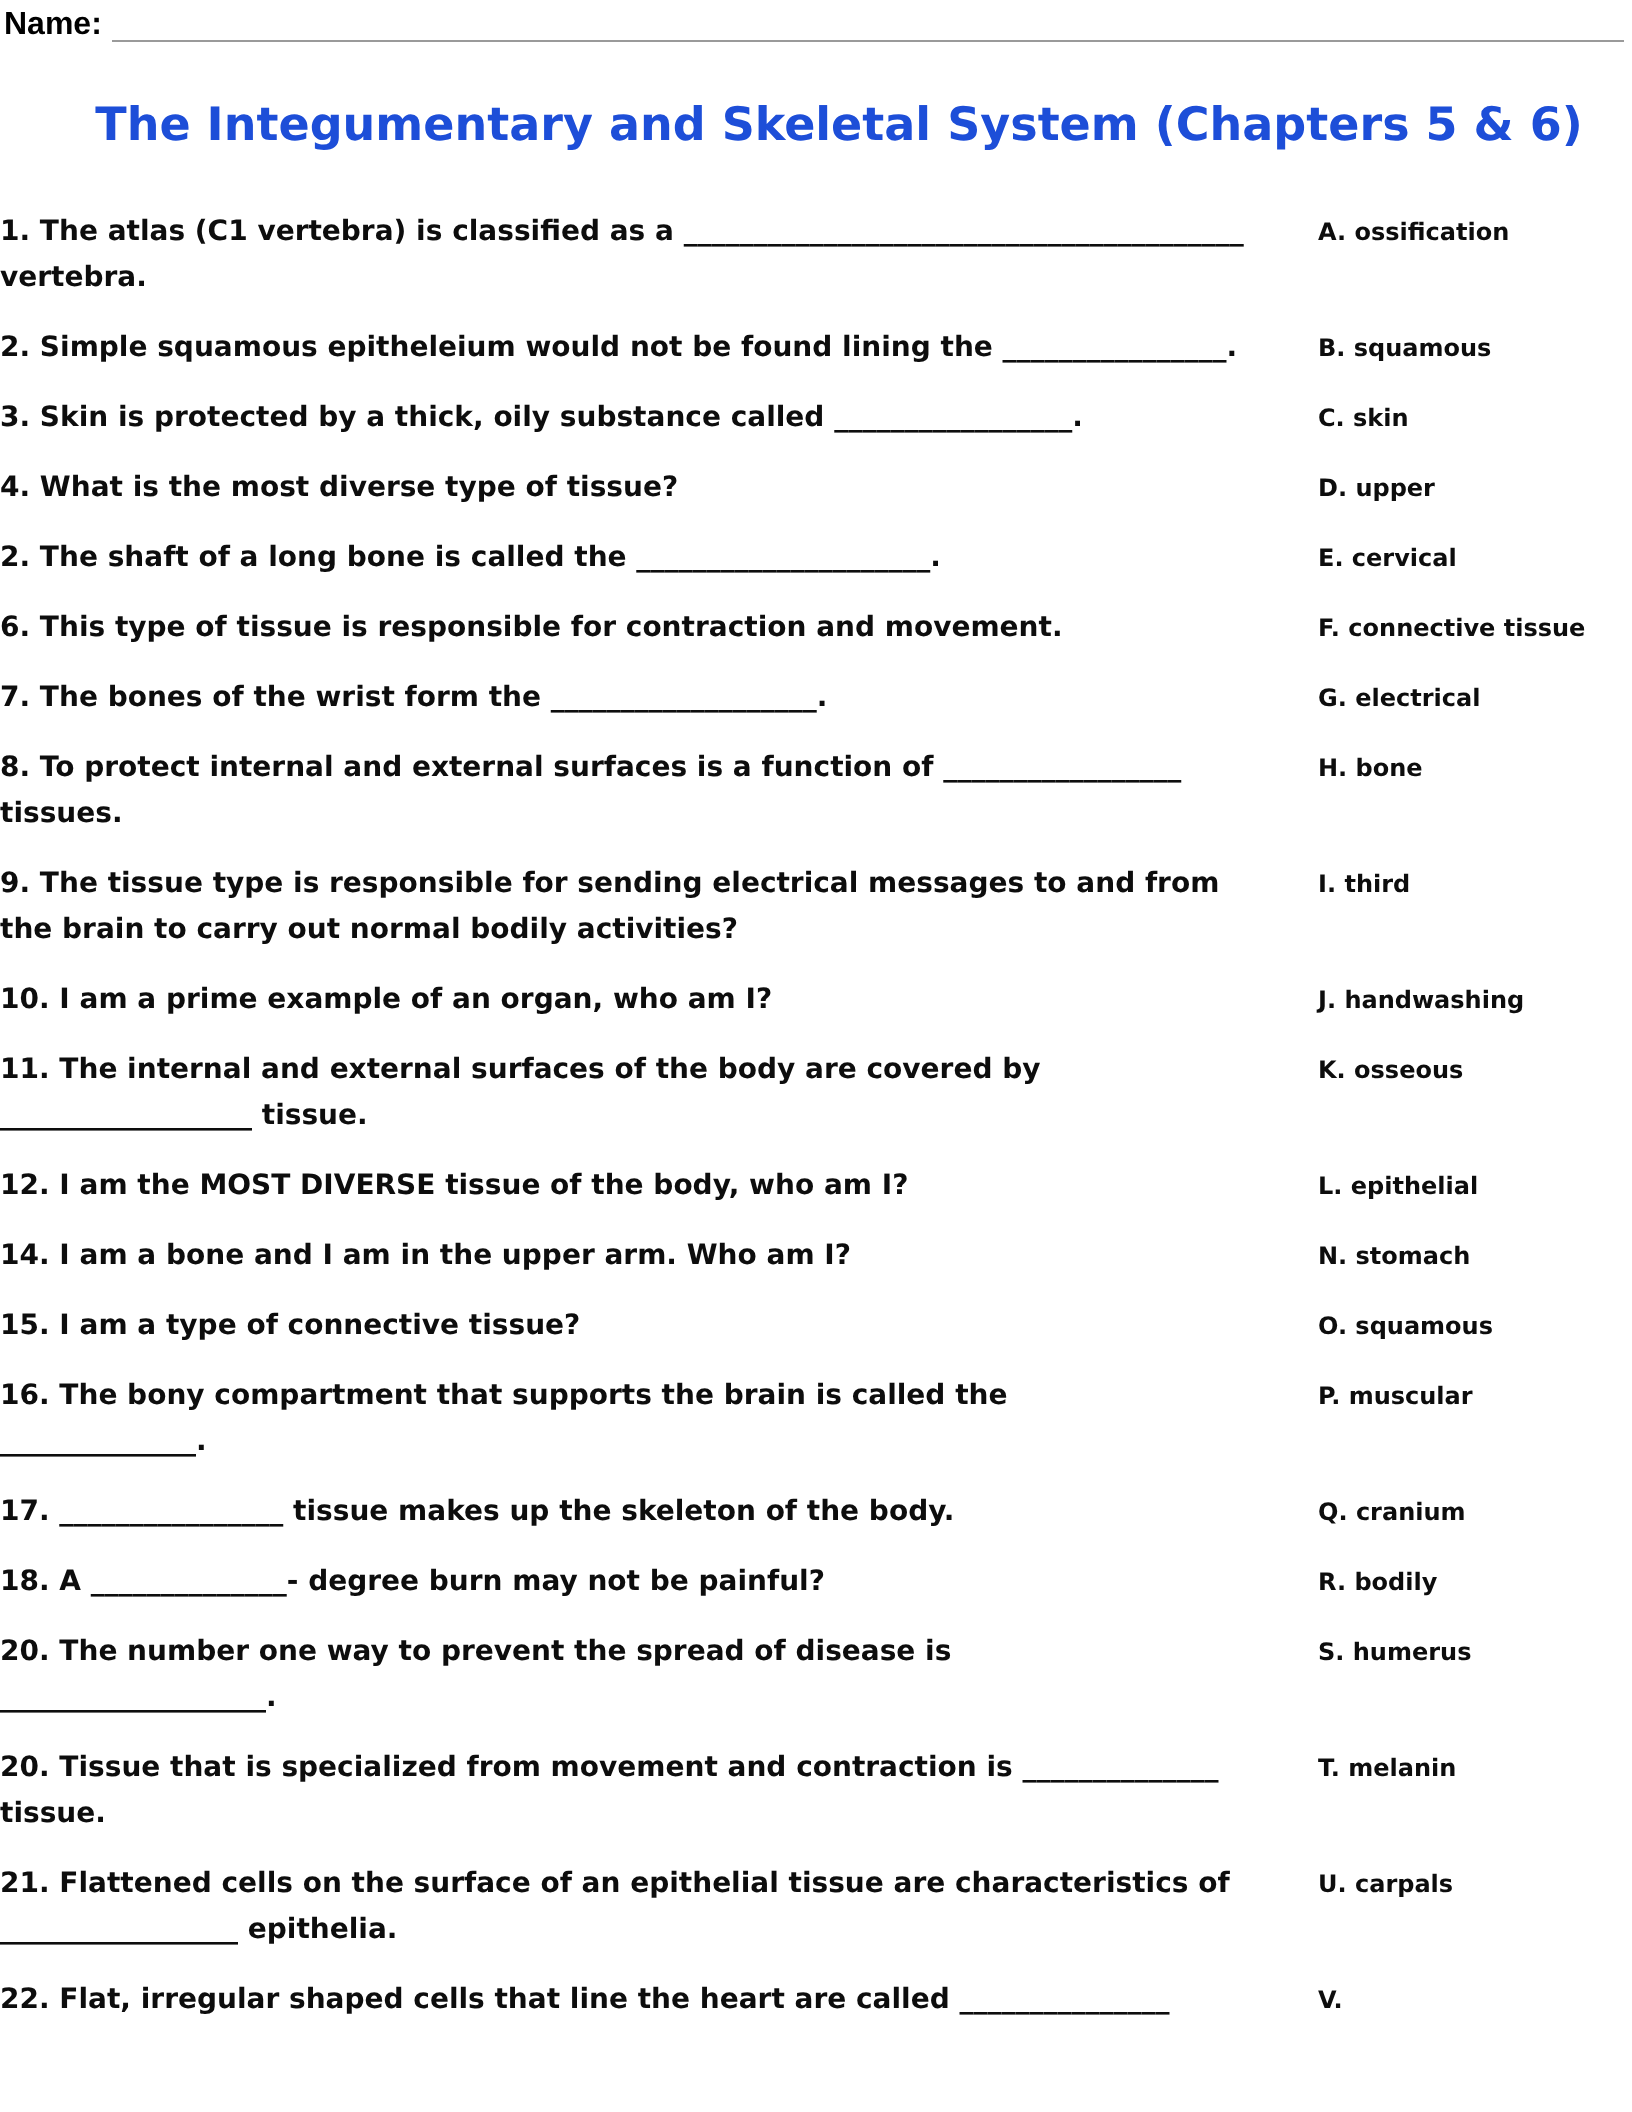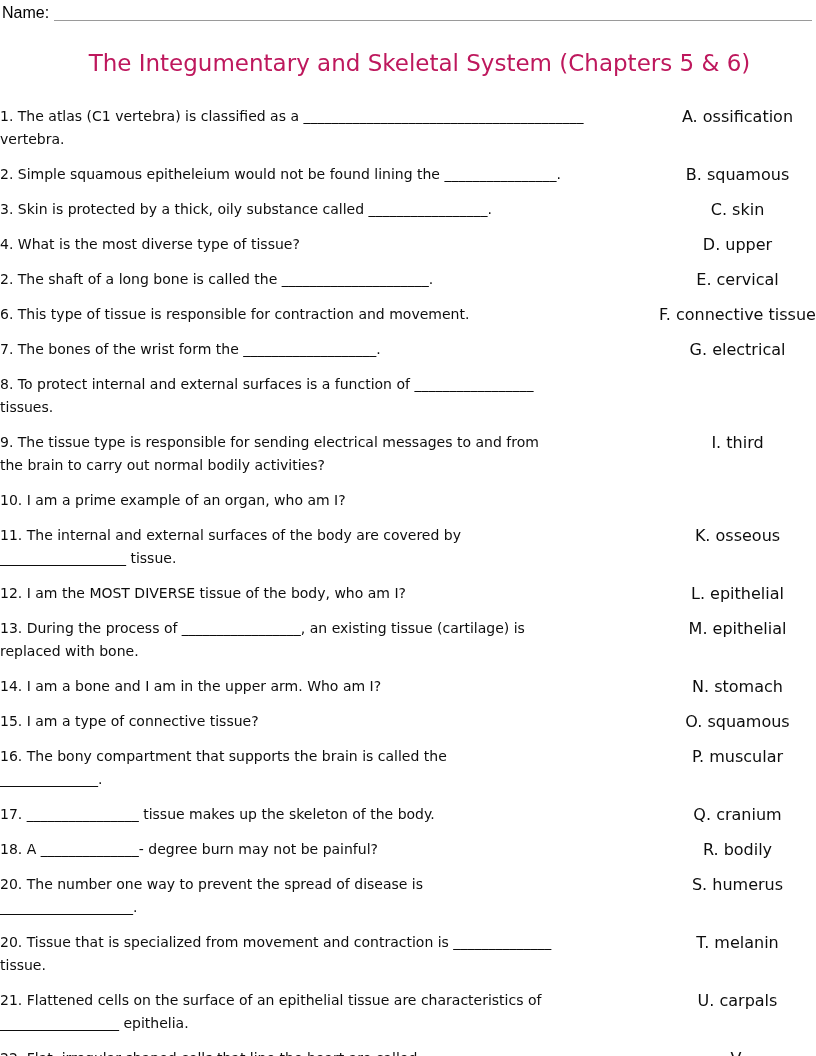--- a/index.html
+++ b/index.html
@@ -12,7 +12,7 @@
     color: #0d0d0d;
     font-family: "DejaVu Sans", sans-serif;
   }
-  .page { width: 816px; height: 1056px; overflow: hidden; position: relative; }
+  .page { width: 816px; height: 1056px; overflow: hidden; position: relative; font-weight: bold; }
   .name-row {
     display: flex;
     align-items: flex-end;

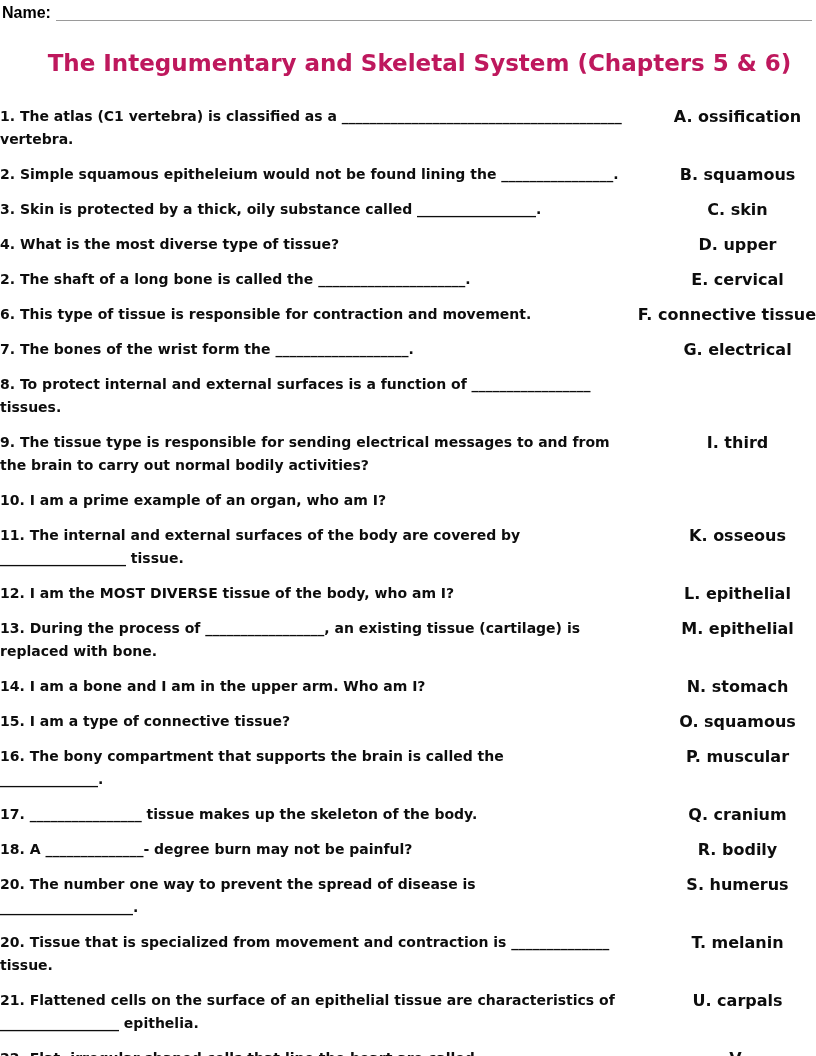--- a/index.html
+++ b/index.html
@@ -36,7 +36,7 @@
     text-align: center;
     font-size: 23px;
     line-height: 28px;
-    color: #be185d;
+    color: #1d4ed8;
     margin-left: 23px;
   }
   .rows { margin-top: 28px; }

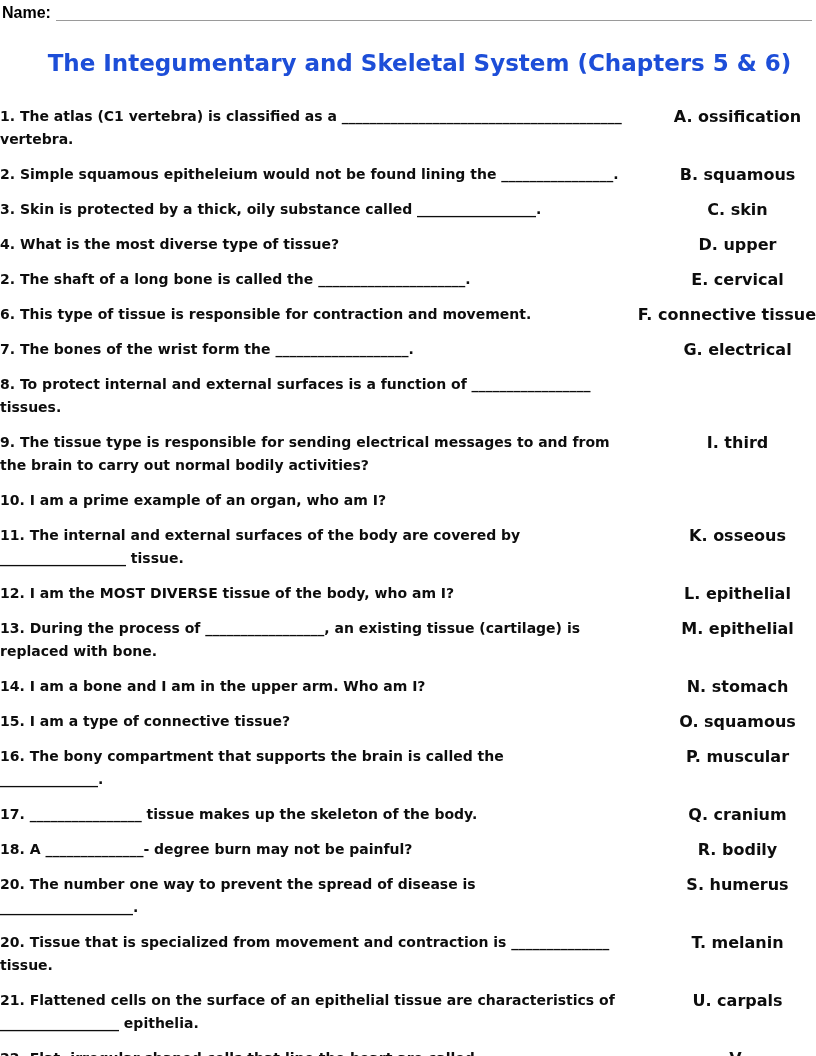--- a/index.html
+++ b/index.html
@@ -54,10 +54,9 @@
   .a {
     flex: 1;
     padding-left: 7px;
-    font-size: 16px;
+    font-size: 12px;
     line-height: 23px;
     white-space: nowrap;
-    text-align: center;
   }
 </style>
 </head>

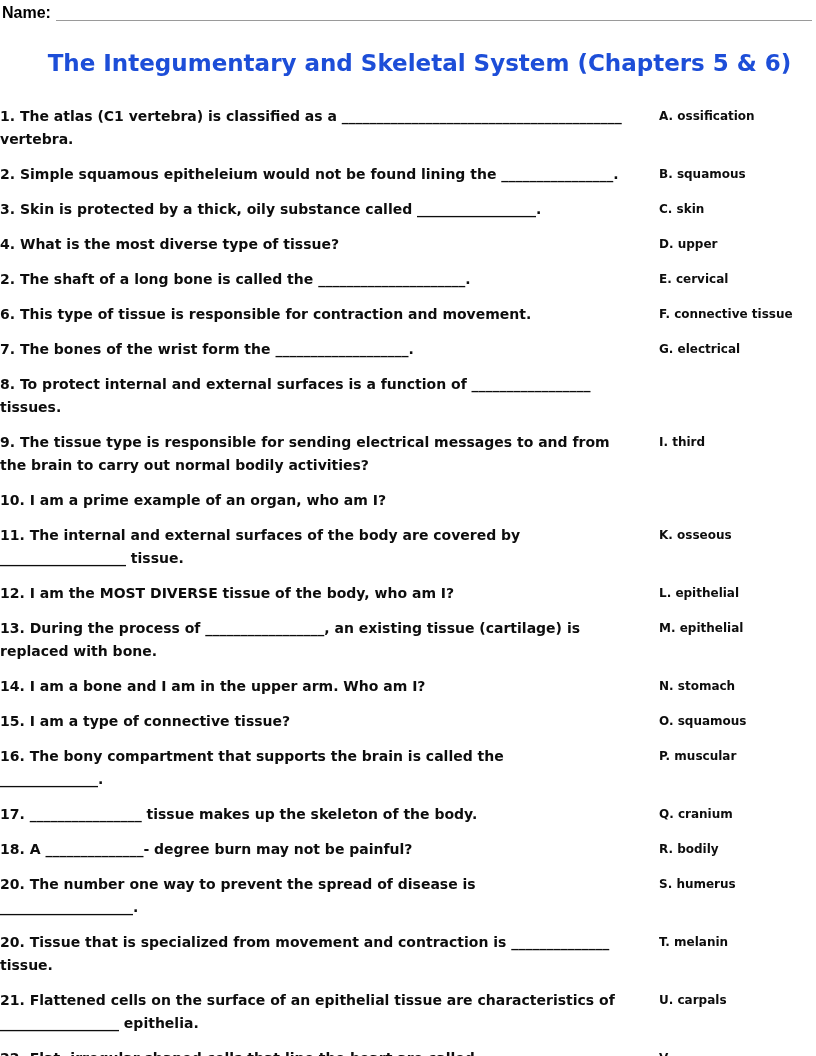--- a/index.html
+++ b/index.html
@@ -111,6 +111,7 @@
   <div class="row">
     <div class="q">8. To protect internal and external surfaces is a function of _________________
 tissues.</div>
+    <div class="a">H. bone</div>
   </div>
 
   <div class="row">

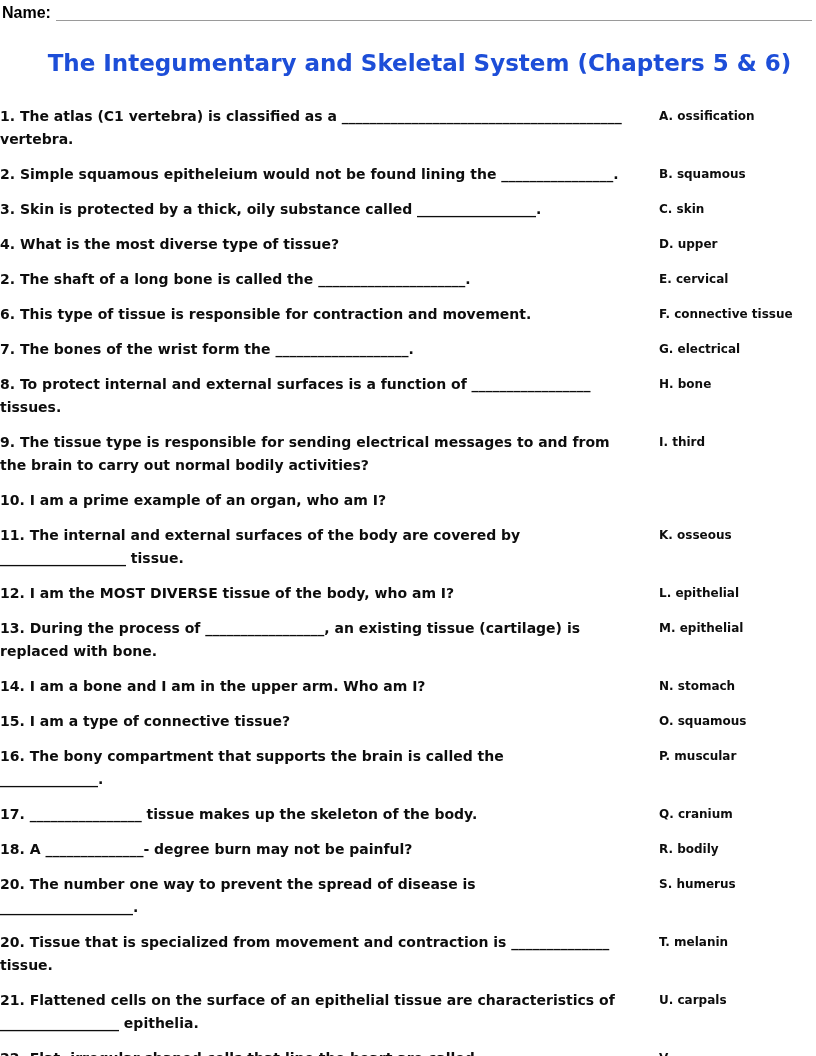--- a/index.html
+++ b/index.html
@@ -122,6 +122,7 @@
 
   <div class="row">
     <div class="q">10. I am a prime example of an organ, who am I?</div>
+    <div class="a">J. handwashing</div>
   </div>
 
   <div class="row">

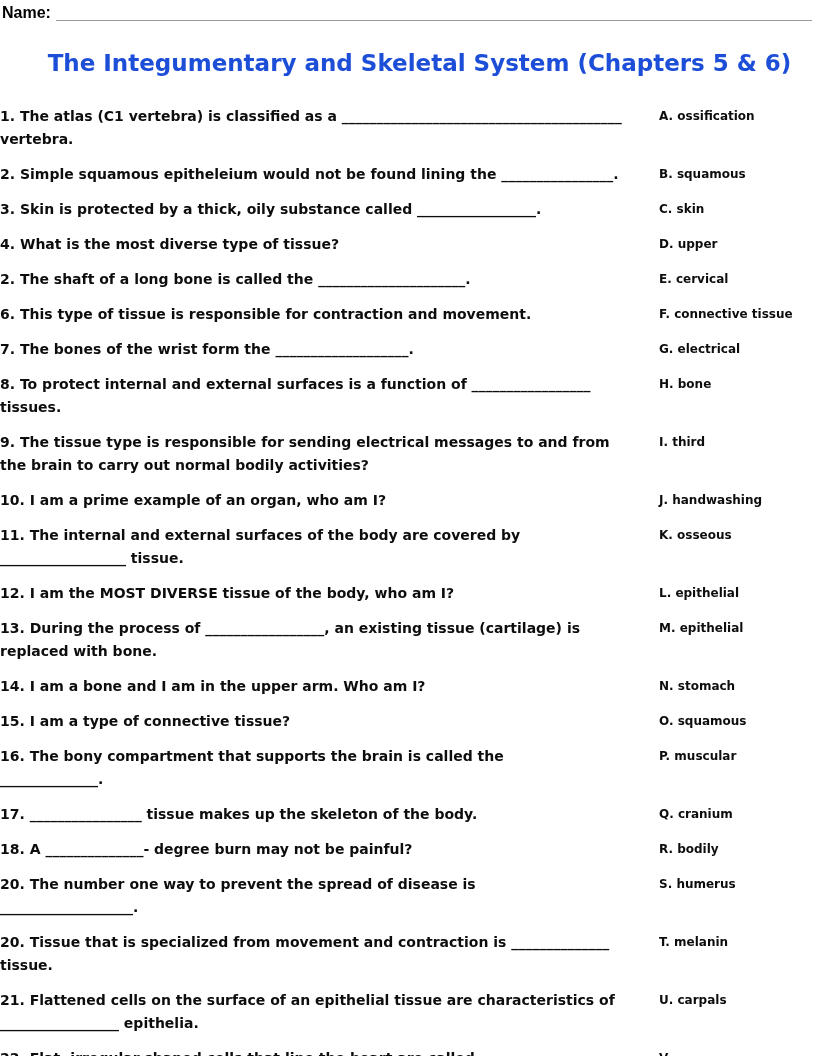--- a/index.html
+++ b/index.html
@@ -136,11 +136,6 @@
     <div class="a">L. epithelial</div>
   </div>
 
-  <div class="row">
-    <div class="q">13. During the process of _________________, an existing tissue (cartilage) is
-replaced with bone.</div>
-    <div class="a">M. epithelial</div>
-  </div>
 
   <div class="row">
     <div class="q">14. I am a bone and I am in the upper arm. Who am I?</div>

